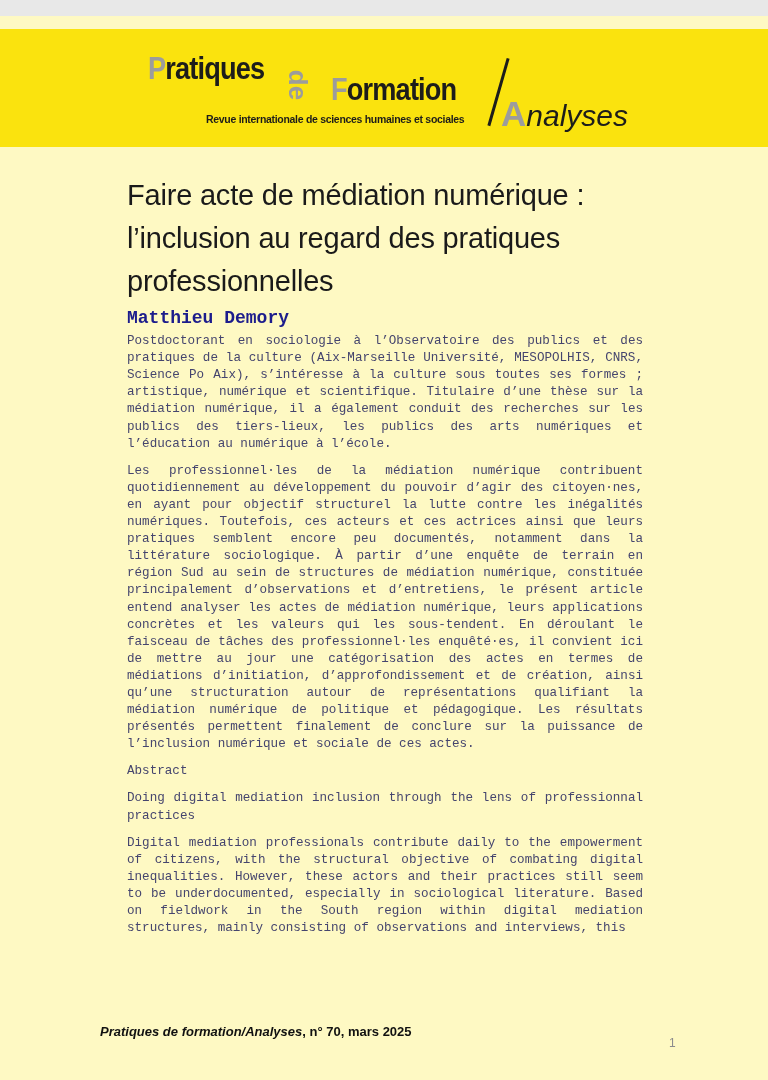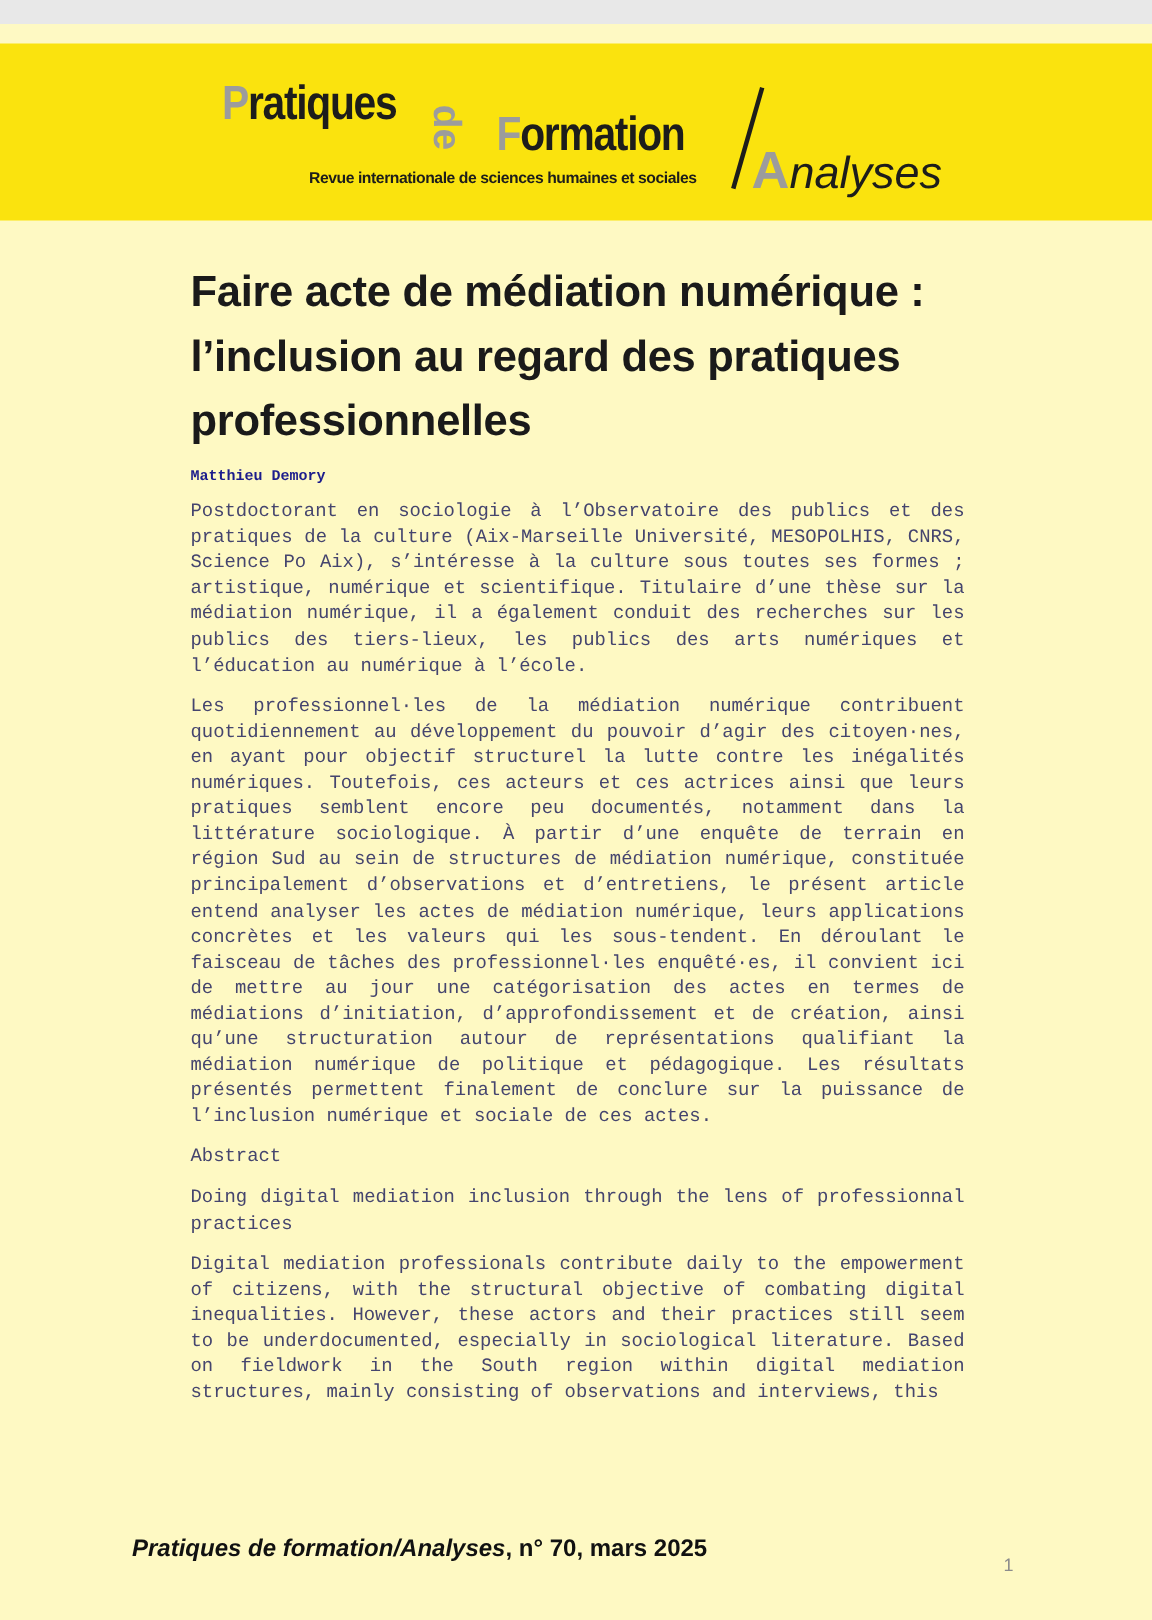--- a/index.html
+++ b/index.html
@@ -47,7 +47,7 @@
   
   .content { position:absolute; left:127px; top:158px; width:516px; }
   .title {
-    margin:0 0 7px 0; font-weight:700; font-size:29px; line-height:43px;
+    margin:0 0 7px 0; font-weight:400; font-size:29px; line-height:43px;
     color:#1A1A1A; letter-spacing:-0.2px;
   }
   .mono {

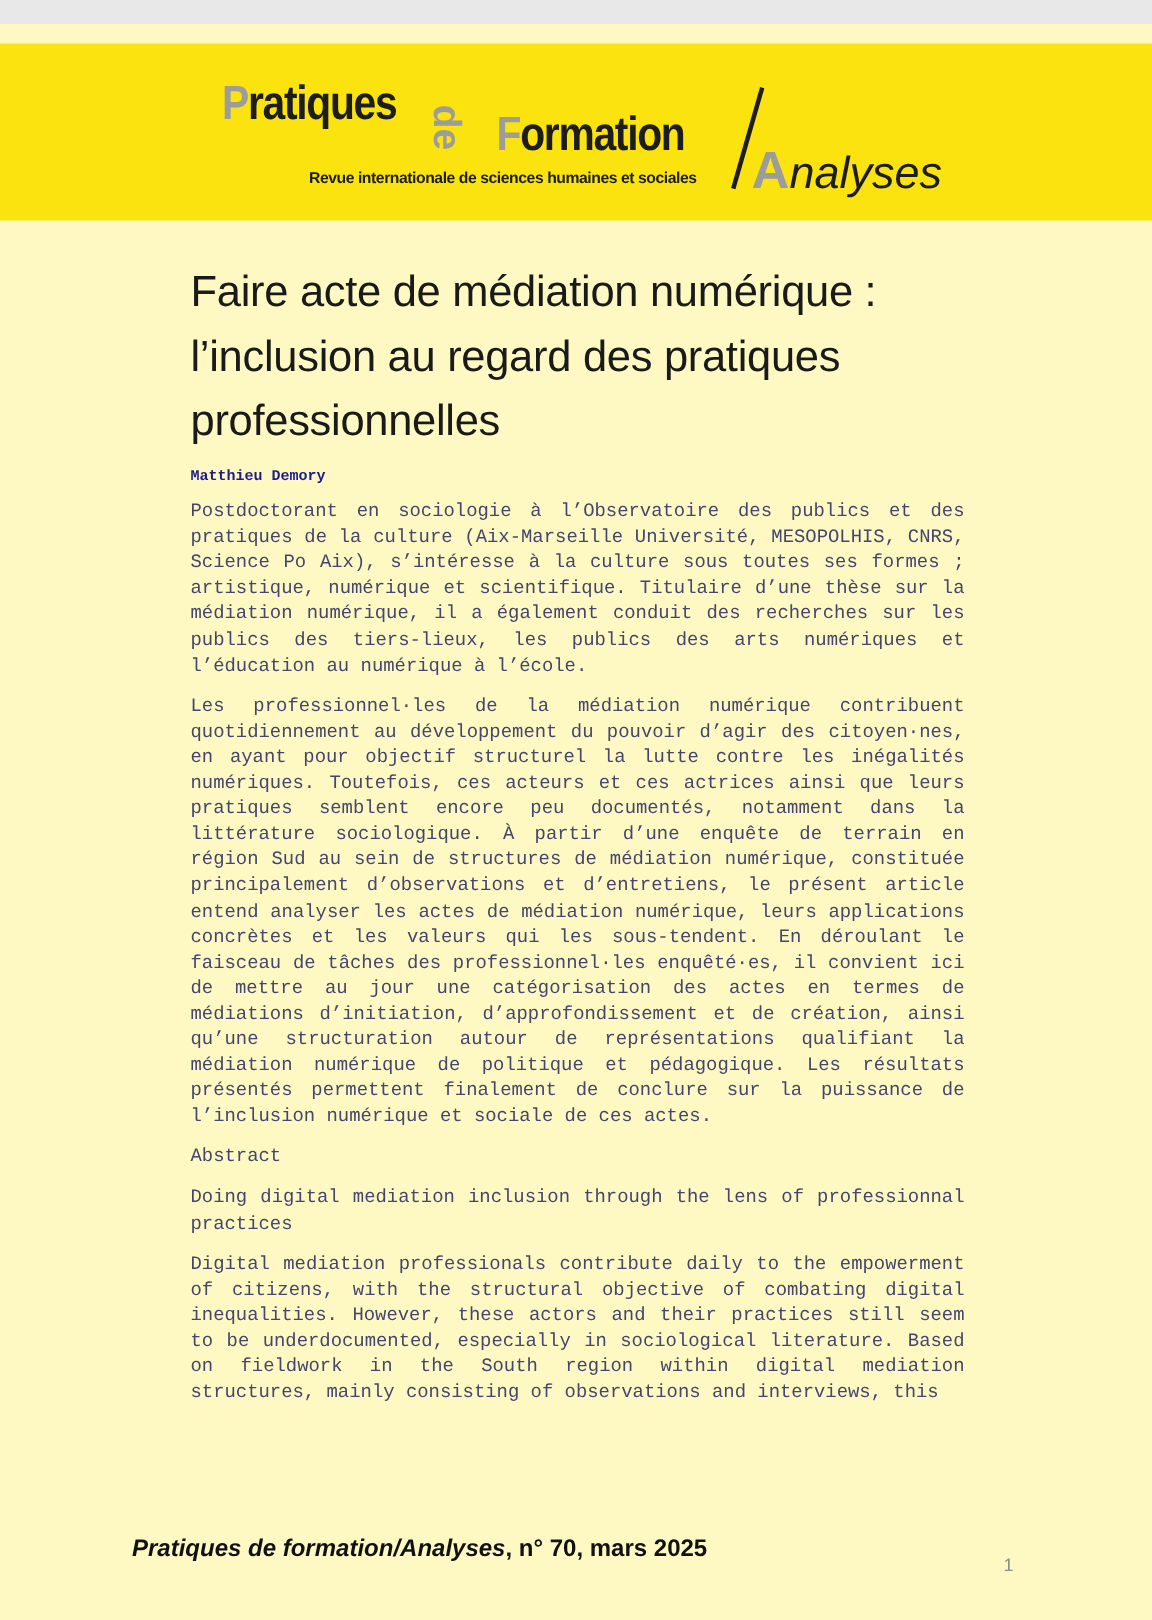--- a/index.html
+++ b/index.html
@@ -58,7 +58,7 @@
   .just { text-align:justify; }
   .author {
     font-family:"Liberation Mono","DejaVu Sans Mono",monospace;
-    font-size:10px; line-height:17.1px; font-weight:700; color:#1C1C8C;
+    font-size:18px; line-height:17.1px; font-weight:700; color:#1C1C8C;
     margin:0 0 6px 0;
   }
 

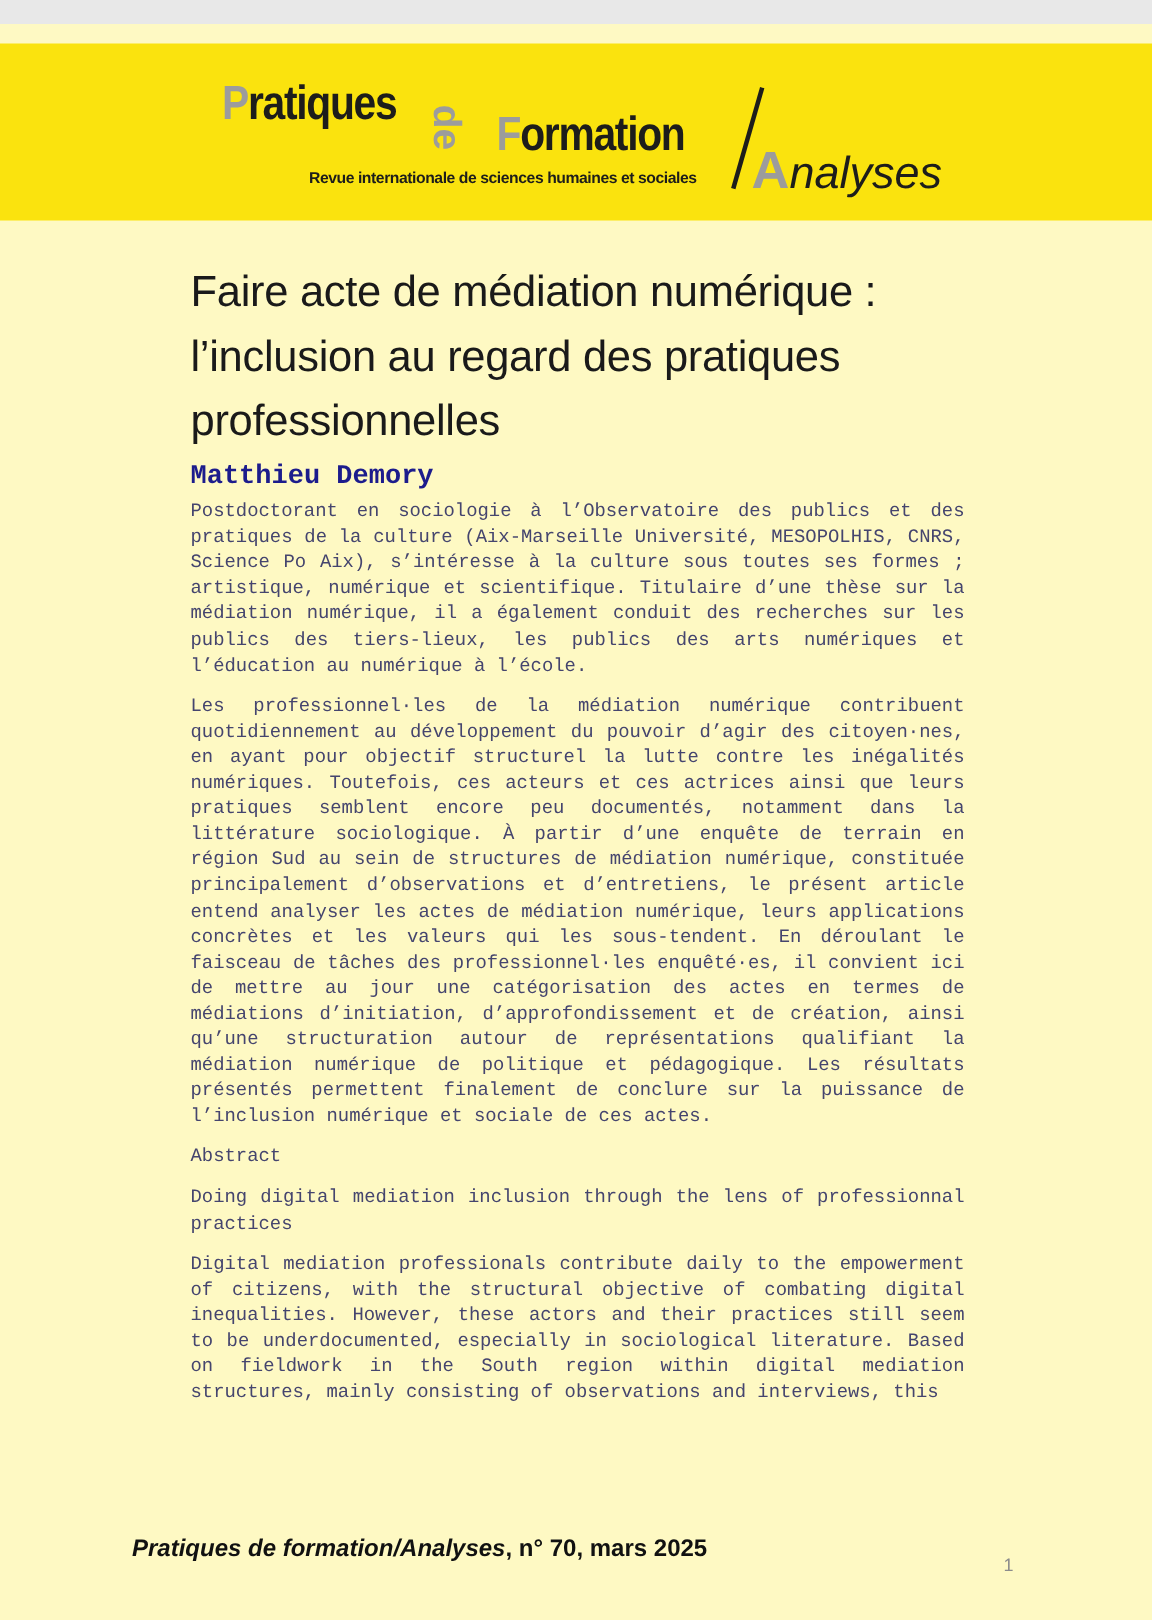--- a/index.html
+++ b/index.html
@@ -64,8 +64,8 @@
 
   
   .footline {
-    position:absolute; left:88px; top:1008px;
-    font-size:16px; font-weight:600; color:#111111; white-space:nowrap;
+    position:absolute; left:100px; top:1008px;
+    font-size:13px; font-weight:600; color:#111111; white-space:nowrap;
   }
   .fit { font-style:italic; }
   .pagenum {

